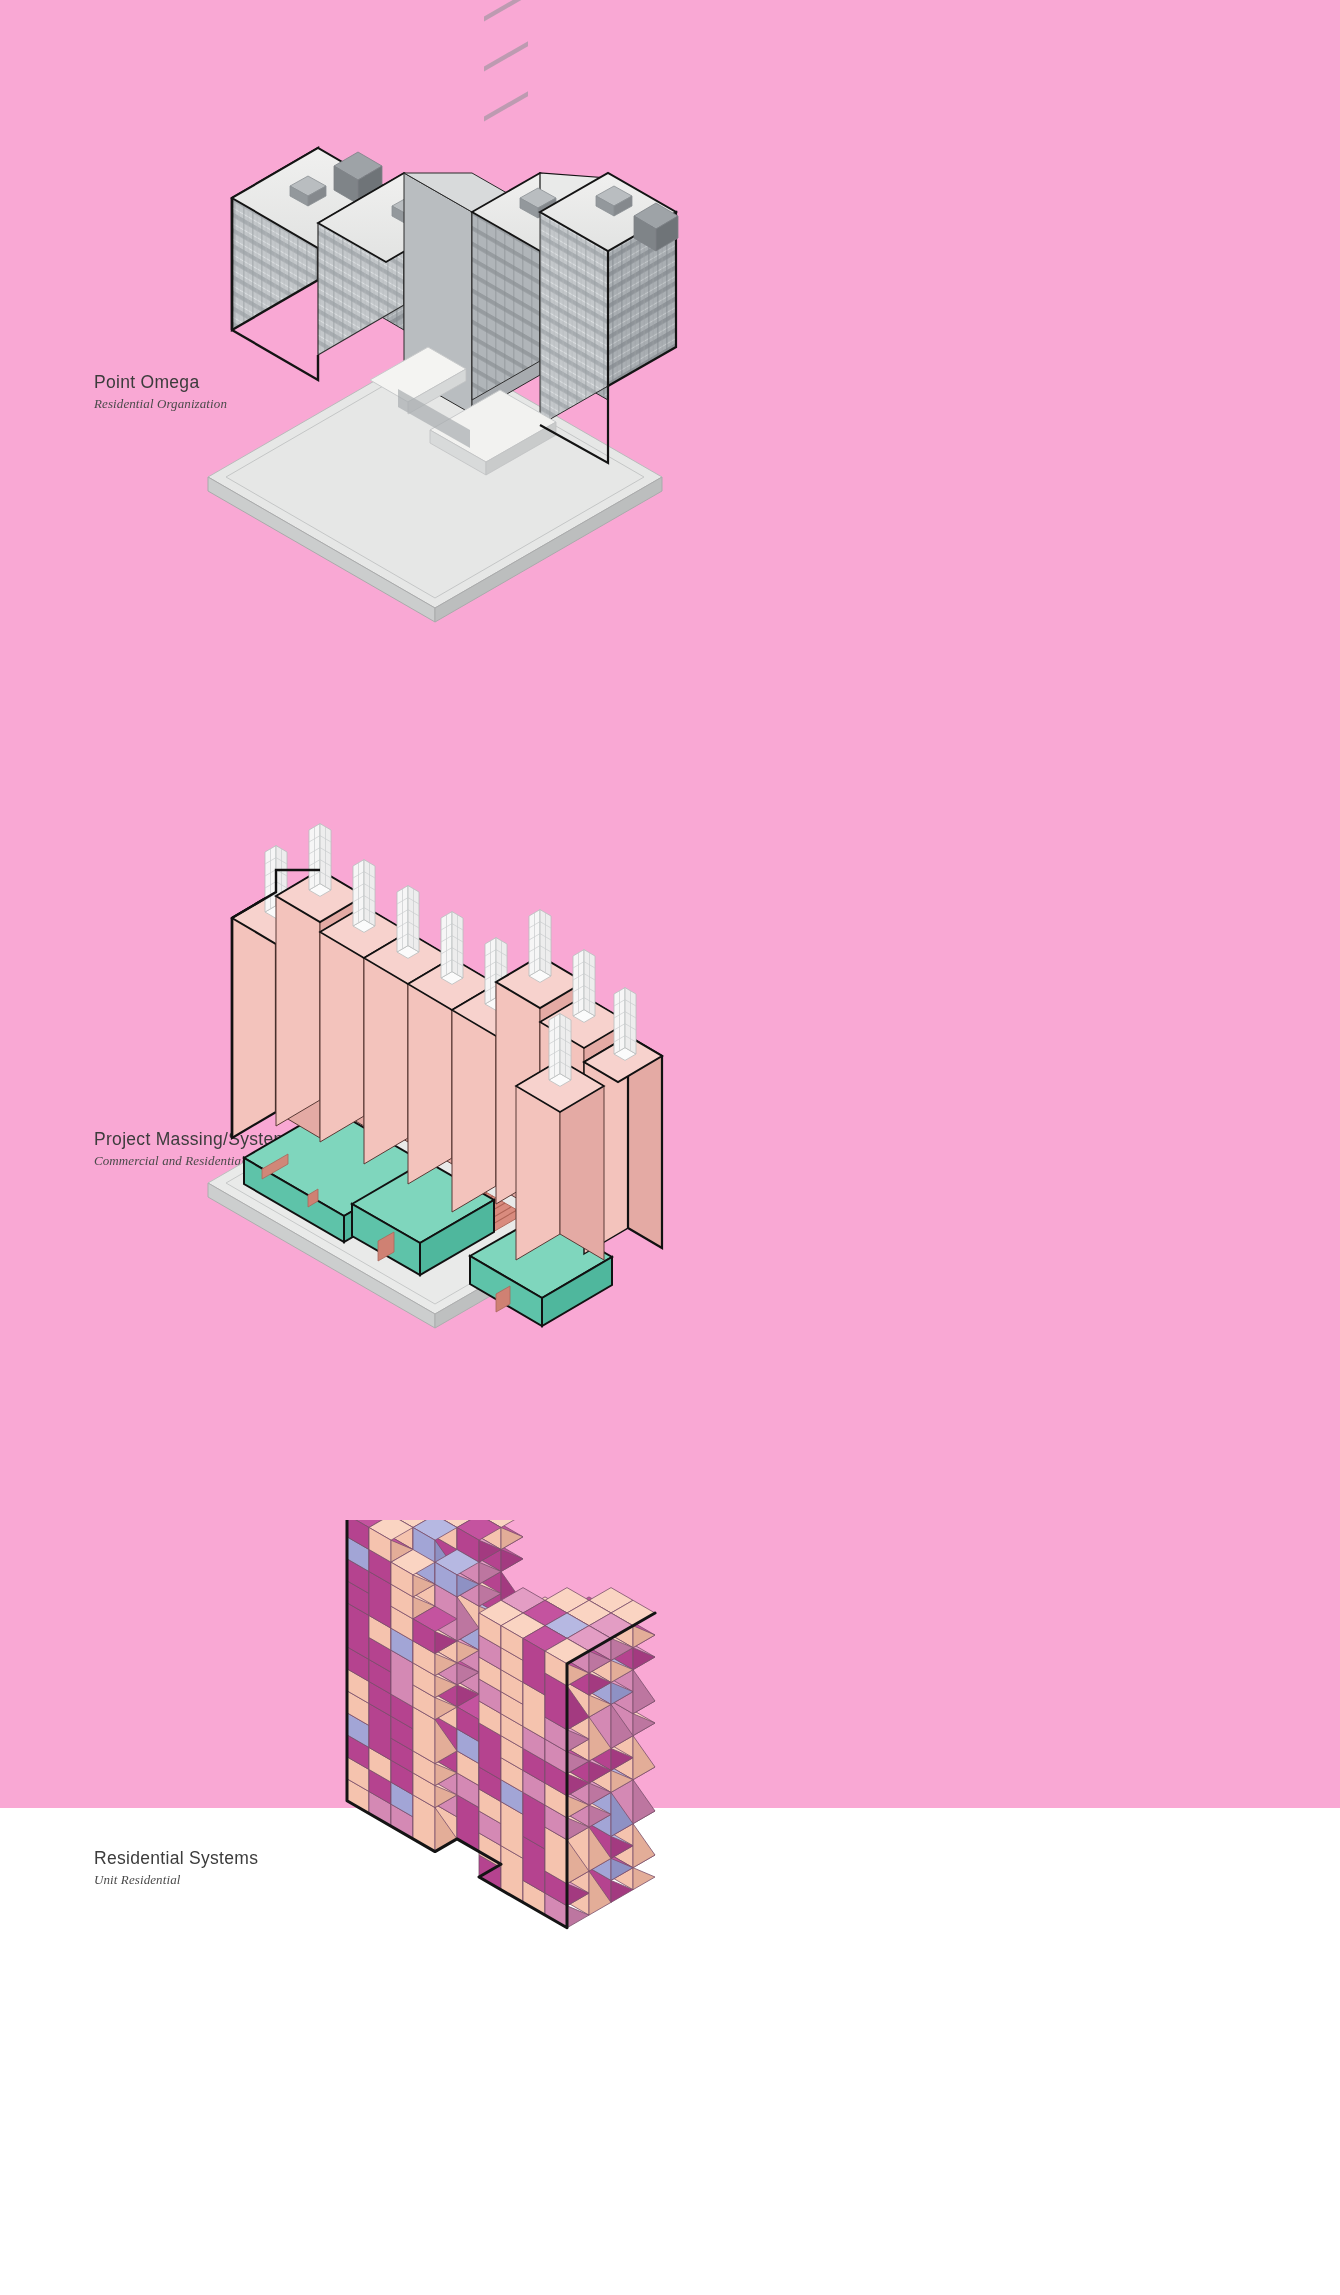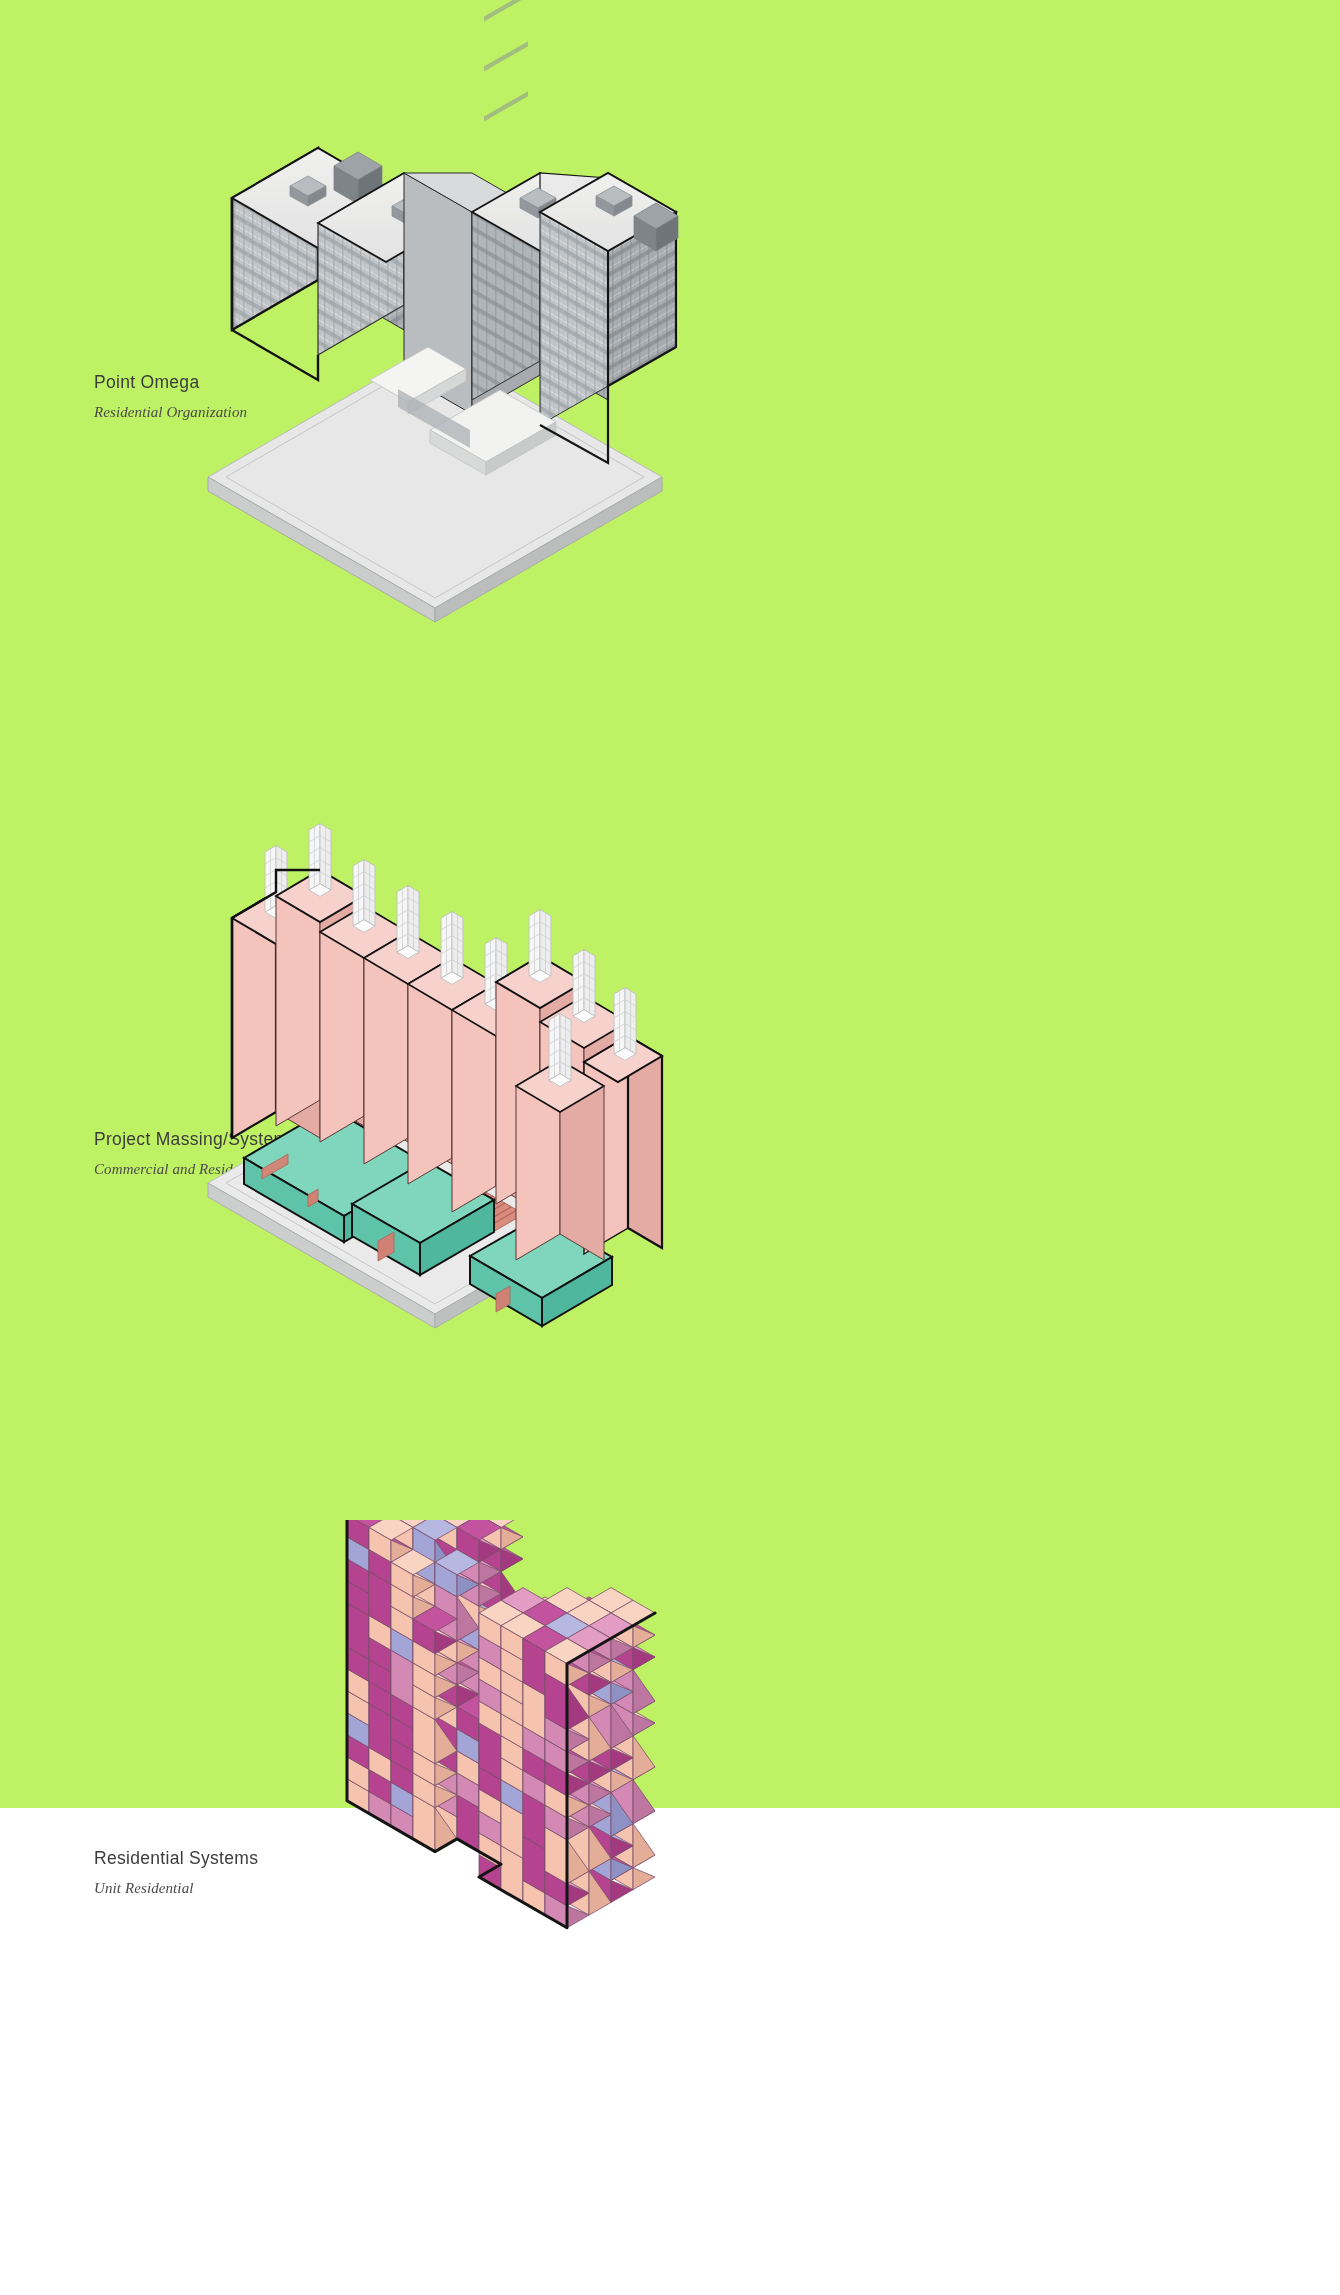--- a/index.html
+++ b/index.html
@@ -9,7 +9,7 @@
     font-family:"Liberation Sans","DejaVu Sans",sans-serif;
     color:#3a3a3a;overflow:hidden;position:relative;
   }
-  .sheet{position:relative;width:1340px;height:1808px;background:#bef264;}
+  .sheet{position:relative;width:1340px;height:1808px;background:#f9a8d4;}
 
   
   .panel{position:absolute;left:0;width:1340px;}

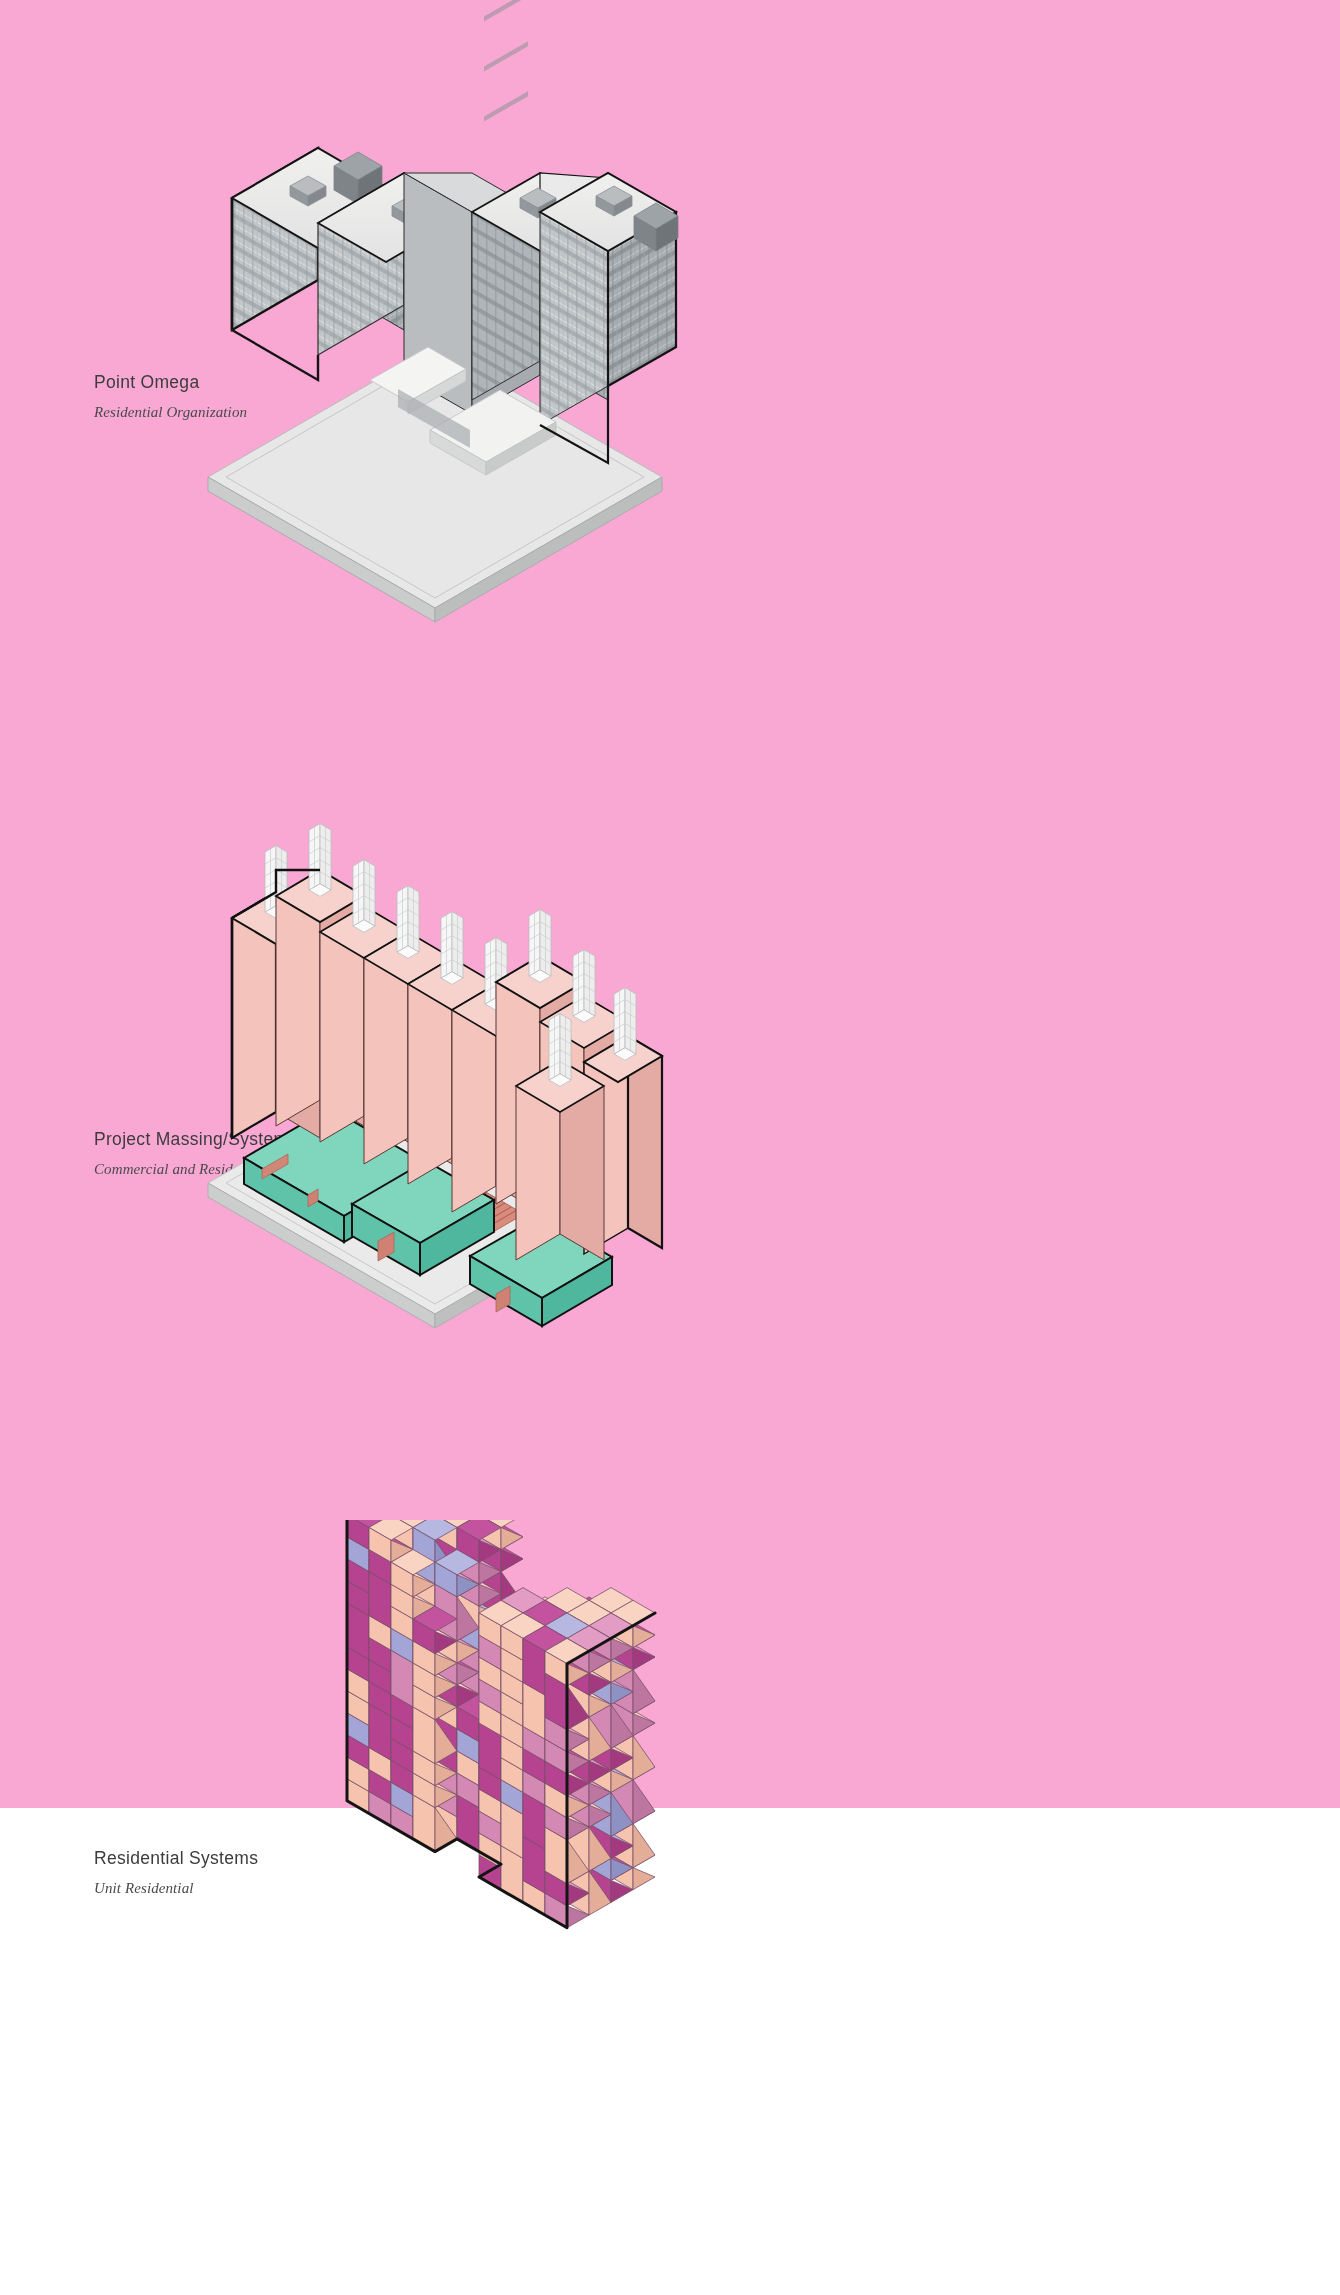--- a/index.html
+++ b/index.html
@@ -25,8 +25,8 @@
   }
   .caption .subtitle{
     font-family:"Liberation Serif","DejaVu Serif",serif;
-    font-style:italic;font-size:15px;color:#4a4a4a;
-    letter-spacing:.1px;margin-top:10px;white-space:nowrap;
+    font-style:italic;font-size:13px;color:#4a4a4a;
+    letter-spacing:.1px;margin-top:2px;white-space:nowrap;
   }
   #caption-1{top:372px;}
   #caption-2{top:1129px;}

